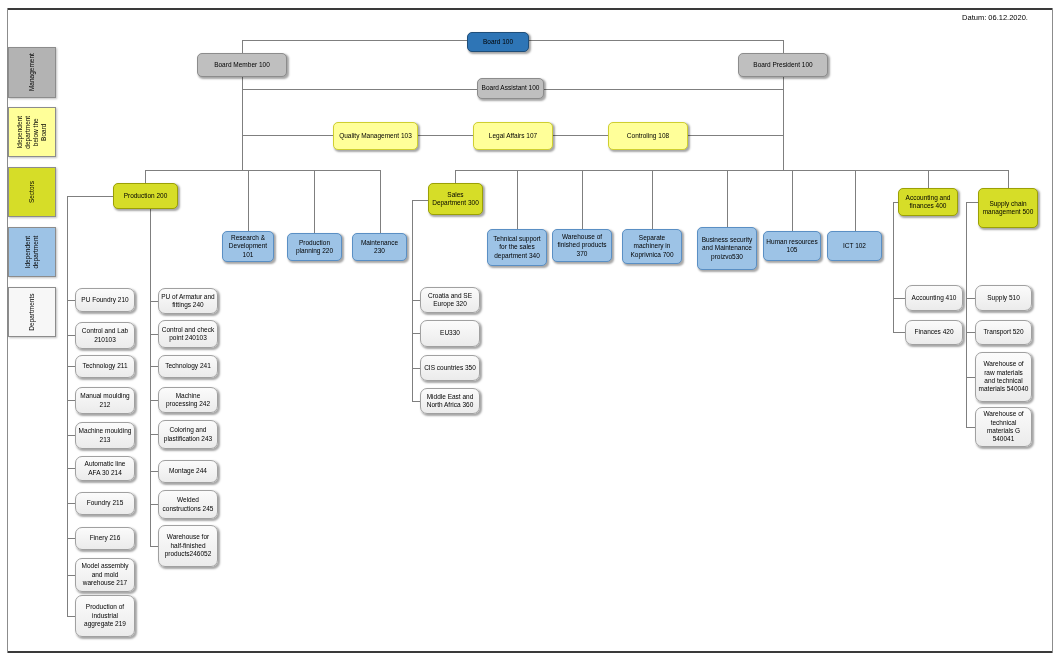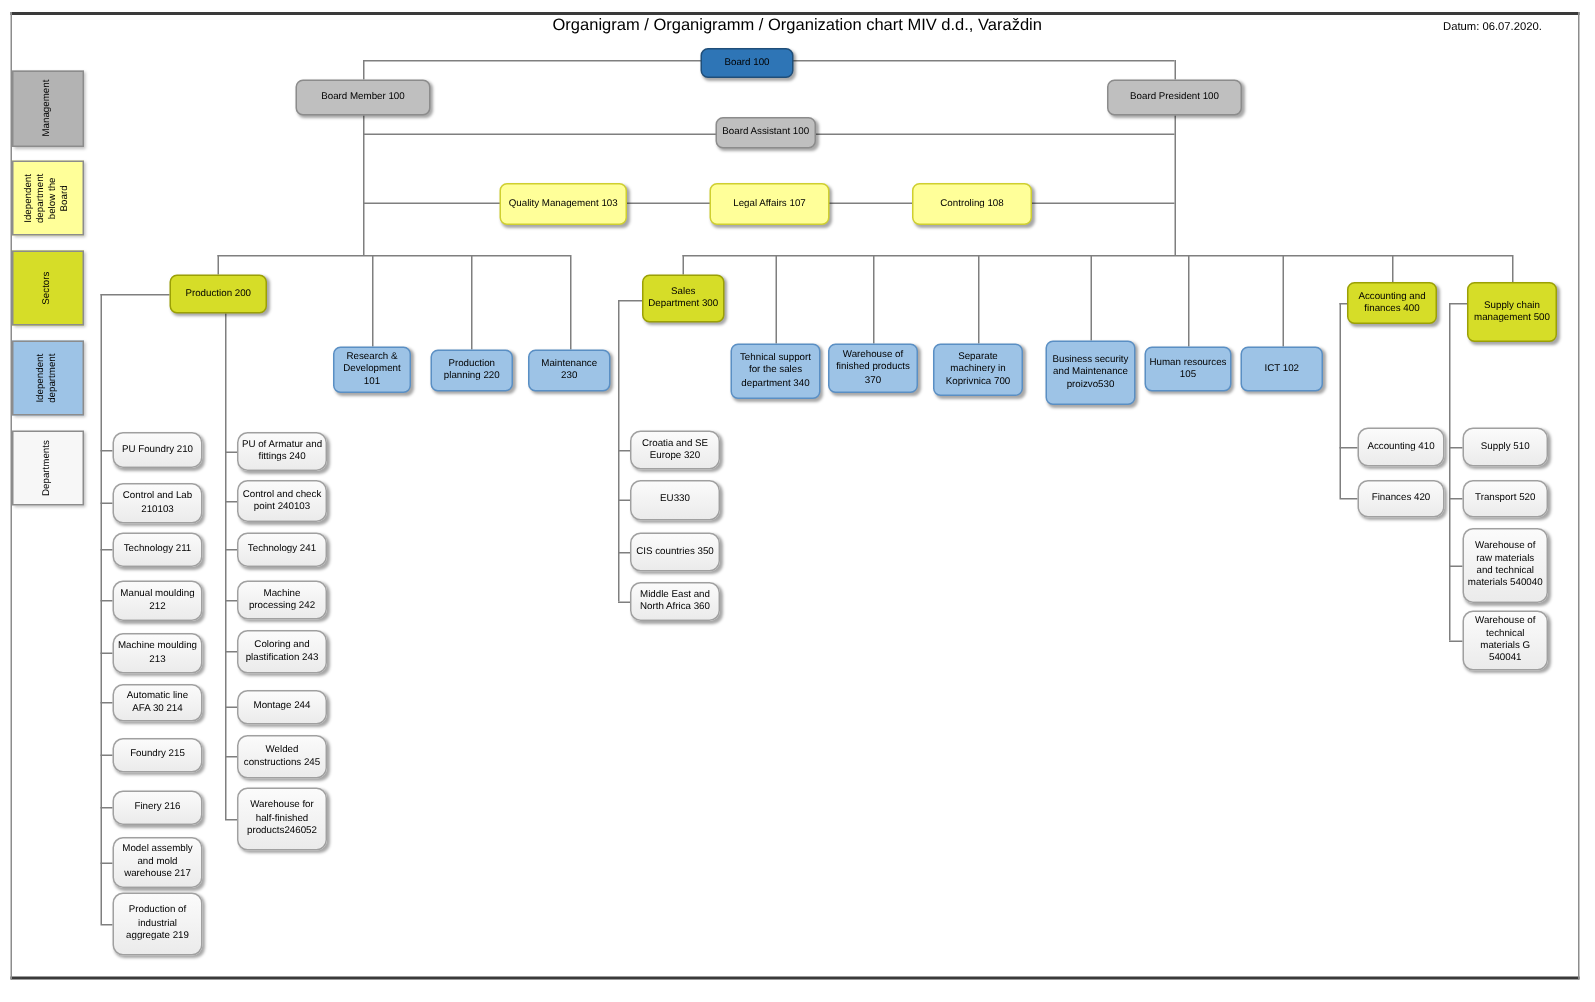--- a/index.html
+++ b/index.html
@@ -36,7 +36,6 @@
   <div class="edge" style="left:7px;top:8px;width:1px;height:645px;background:#8c8c8c;"></div>
   <div class="edge" style="left:1052px;top:8px;width:1px;height:645px;background:#8c8c8c;"></div>
 
-  <div class="title">Organigram / Organigramm / Organization chart MIV d.d., Varaždin</div>
   <div class="datum">Datum: 06.07.2020.</div>
 
   <div class="side s-gray" style="top:47px;height:51px;">

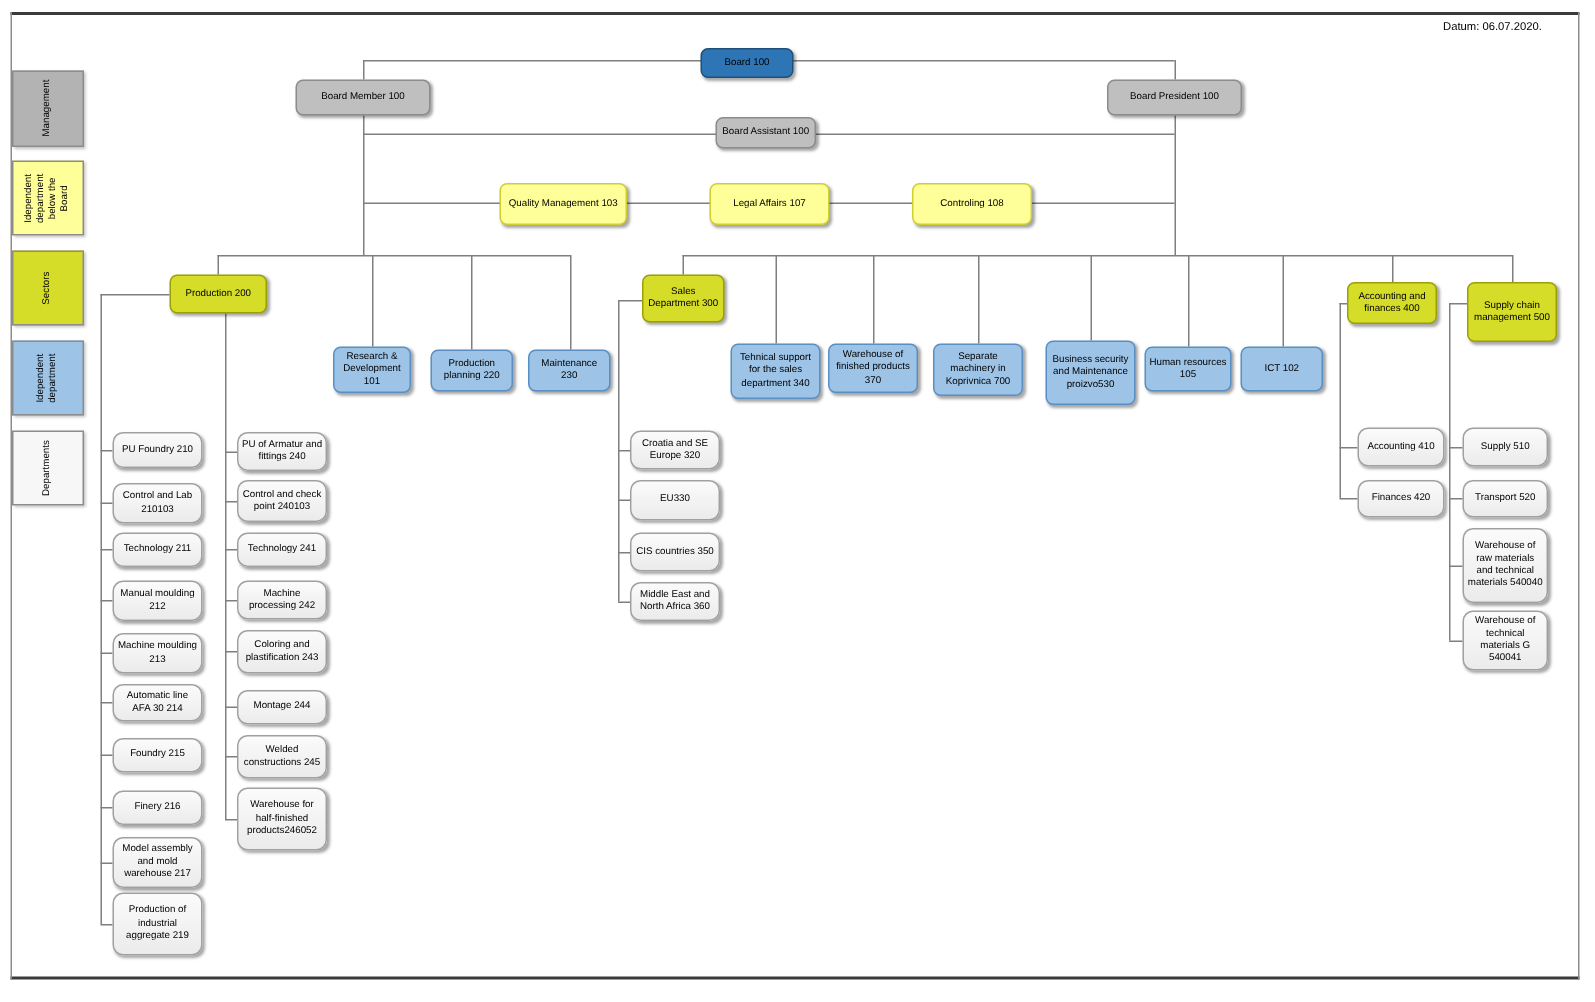--- a/index.html
+++ b/index.html
@@ -36,7 +36,7 @@
   <div class="edge" style="left:7px;top:8px;width:1px;height:645px;background:#8c8c8c;"></div>
   <div class="edge" style="left:1052px;top:8px;width:1px;height:645px;background:#8c8c8c;"></div>
 
-  <div class="datum">Datum: 06.07.2020.</div>
+  <div class="datum">Datum: 06.12.2020.</div>
 
   <div class="side s-gray" style="top:47px;height:51px;">
       <div class="rot">Management</div>

